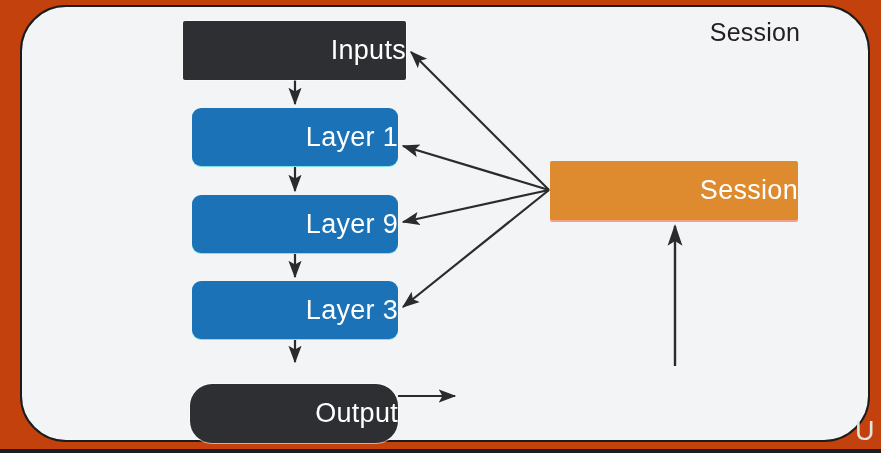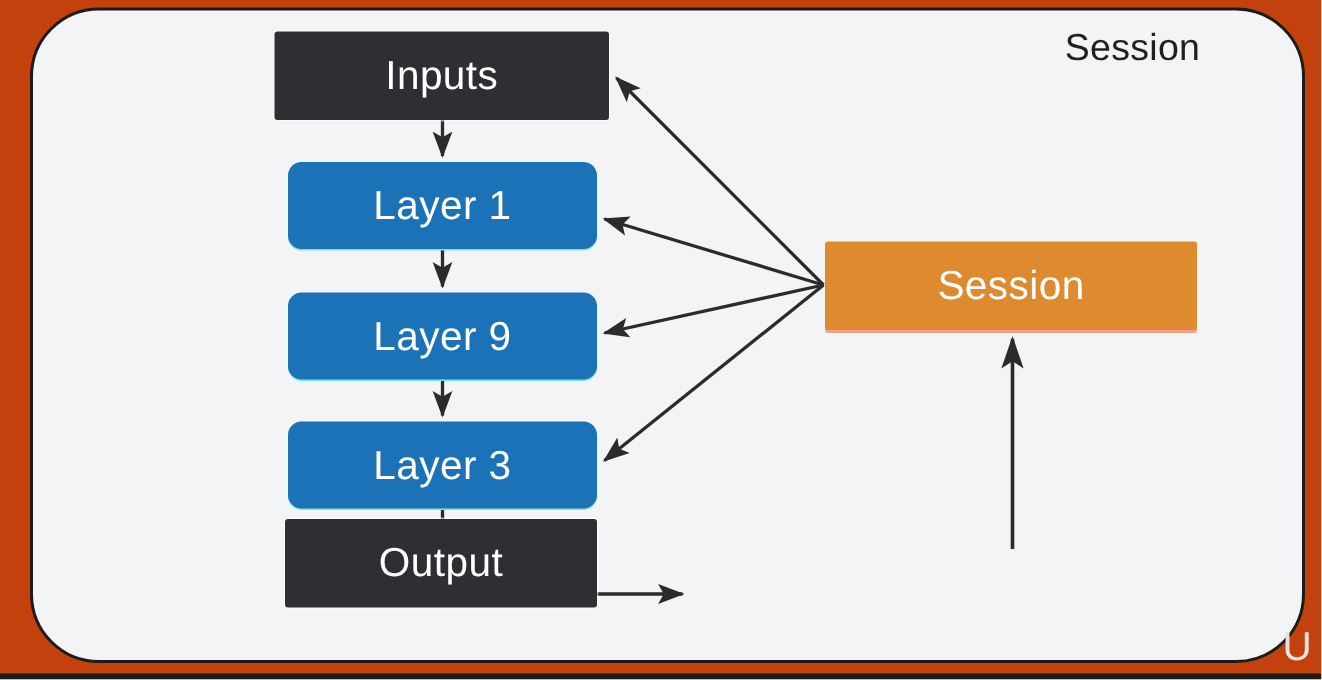--- a/index.html
+++ b/index.html
@@ -48,7 +48,7 @@
     box-sizing: border-box;
     display: flex;
     align-items: center;
-    justify-content: center;
+    justify-content: flex-end;
     color: #ffffff;
     font-size: 27px;
     letter-spacing: 0.3px;

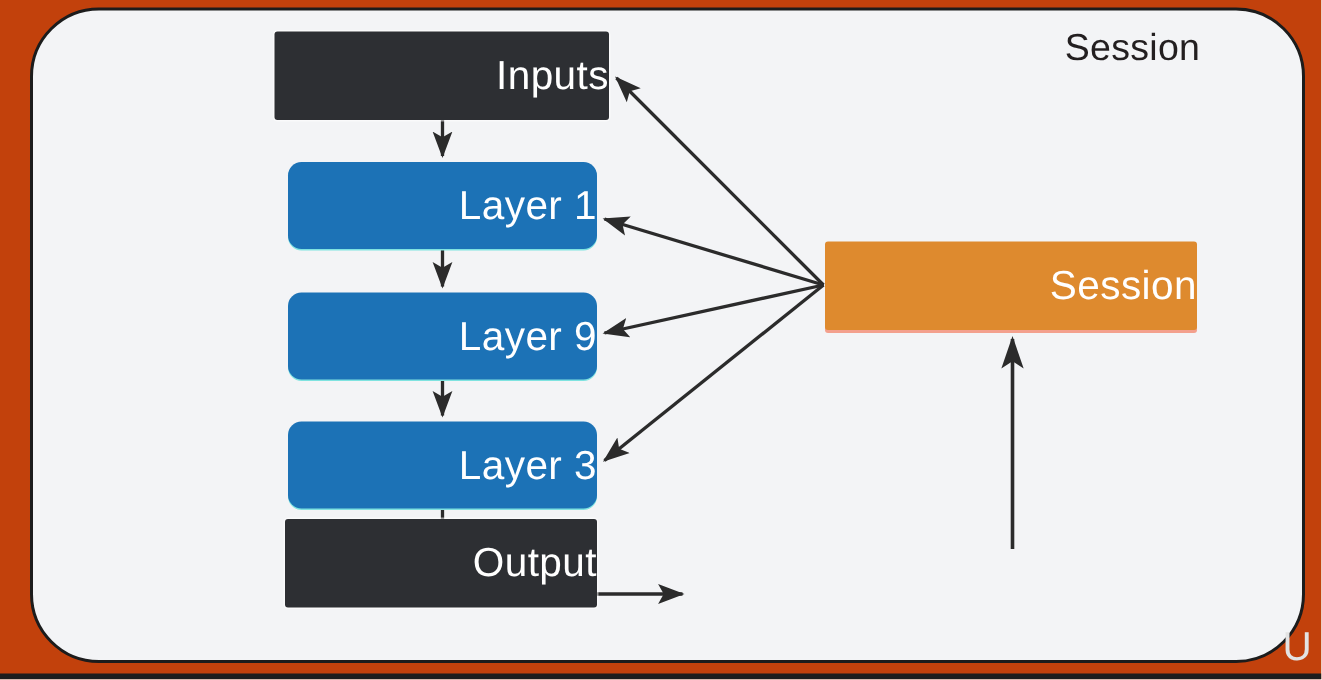--- a/index.html
+++ b/index.html
@@ -162,7 +162,7 @@
     <span class="label">Layer 3</span>
   </div>
 
-  <div class="node dark" style="left:190px; top:346px; width:208px; height:59px;">
+  <div class="node dark" style="left:190px; top:384px; width:208px; height:59px;border-radius:22px;">
     <span class="label">Output</span>
   </div>
 

